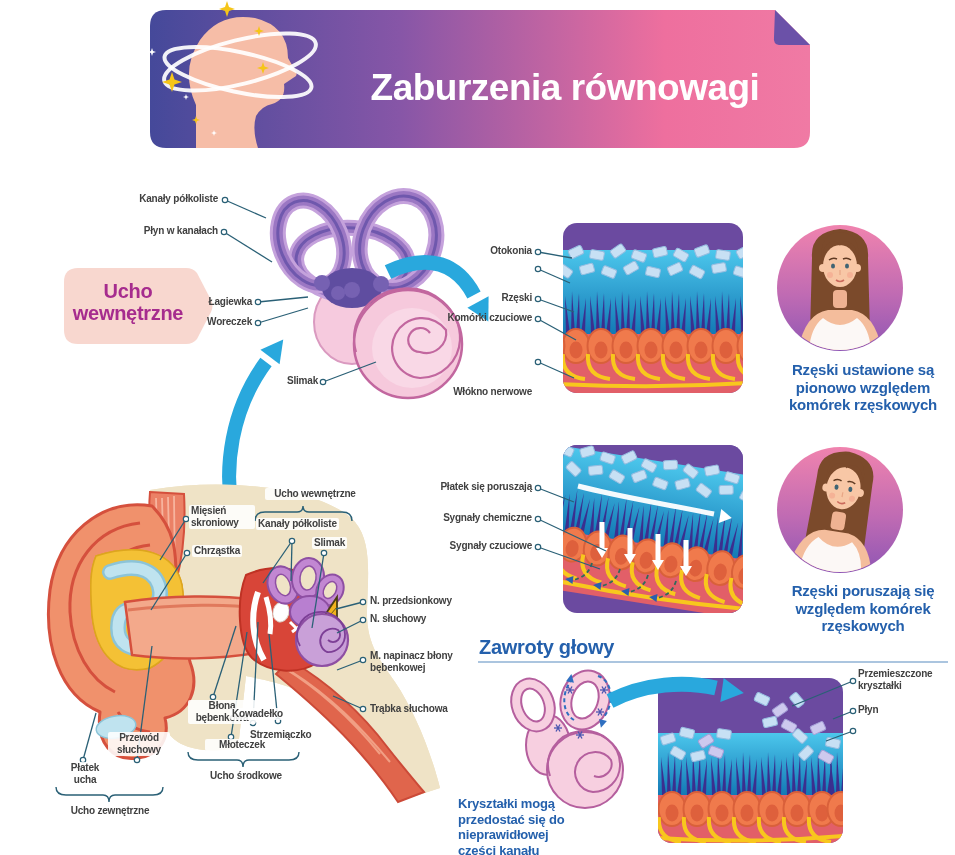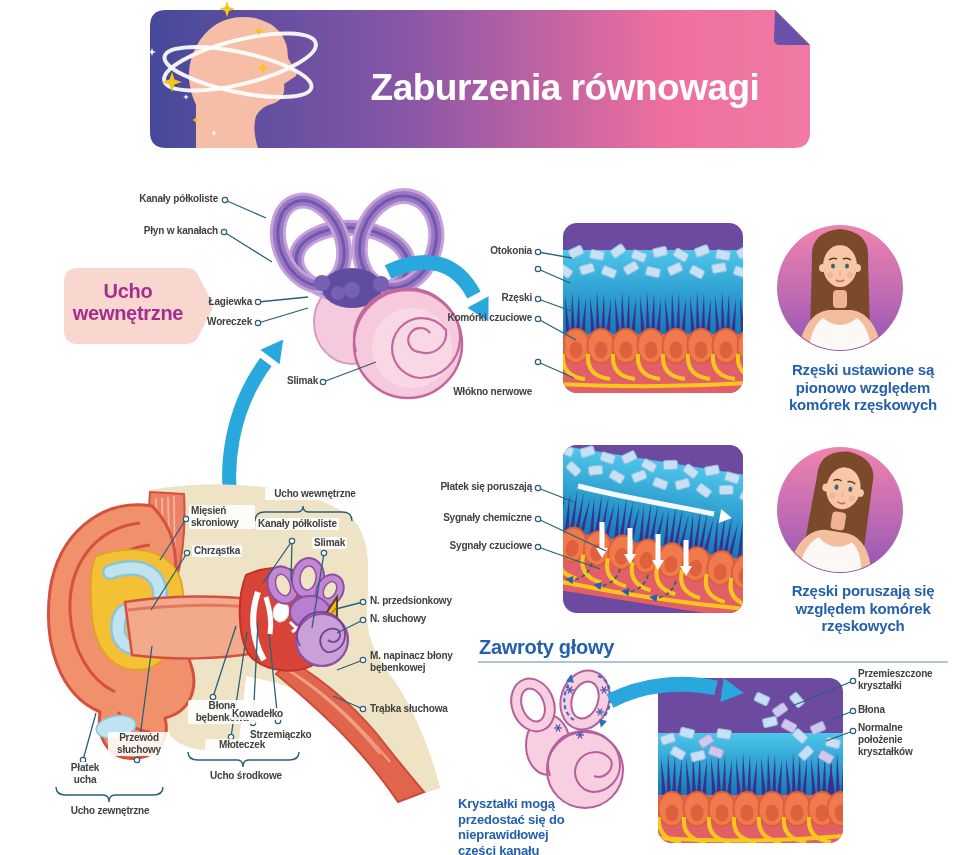--- a/index.html
+++ b/index.html
@@ -471,7 +471,7 @@
 <div class="cap3" style="left:458px;top:796px;width:114px;">Kryształki mogą przedostać się do nieprawidłowej części kanału</div>
 
 <div class="lbl" style="left:858px;top:668px;width:95px;">Przemieszczone kryształki</div>
-<div class="lbl" style="left:858px;top:704px;width:60px;">Błona</div>
+<div class="lbl" style="left:858px;top:704px;width:60px;">Płyn</div>
 <div class="lbl" style="left:858px;top:722px;width:82px;">Normalne położenie kryształków</div>
 
 <div class="lbl chip" style="left:189px;top:505px;width:62px;">Mięsień skroniowy</div>

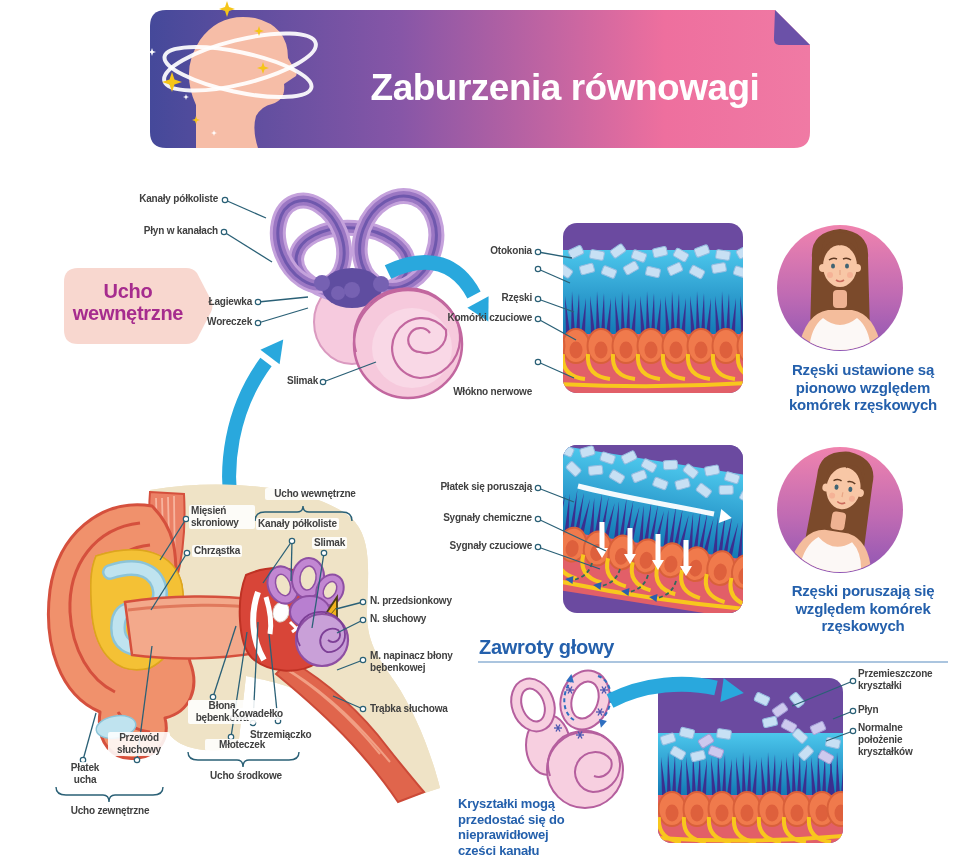--- a/index.html
+++ b/index.html
@@ -472,7 +472,6 @@
 
 <div class="lbl" style="left:858px;top:668px;width:95px;">Przemieszczone kryształki</div>
 <div class="lbl" style="left:858px;top:704px;width:60px;">Płyn</div>
-<div class="lbl" style="left:858px;top:722px;width:82px;">Normalne położenie kryształków</div>
 
 <div class="lbl chip" style="left:189px;top:505px;width:62px;">Mięsień skroniowy</div>
 <div class="lbl chip" style="left:192px;top:545px;">Chrząstka</div>

